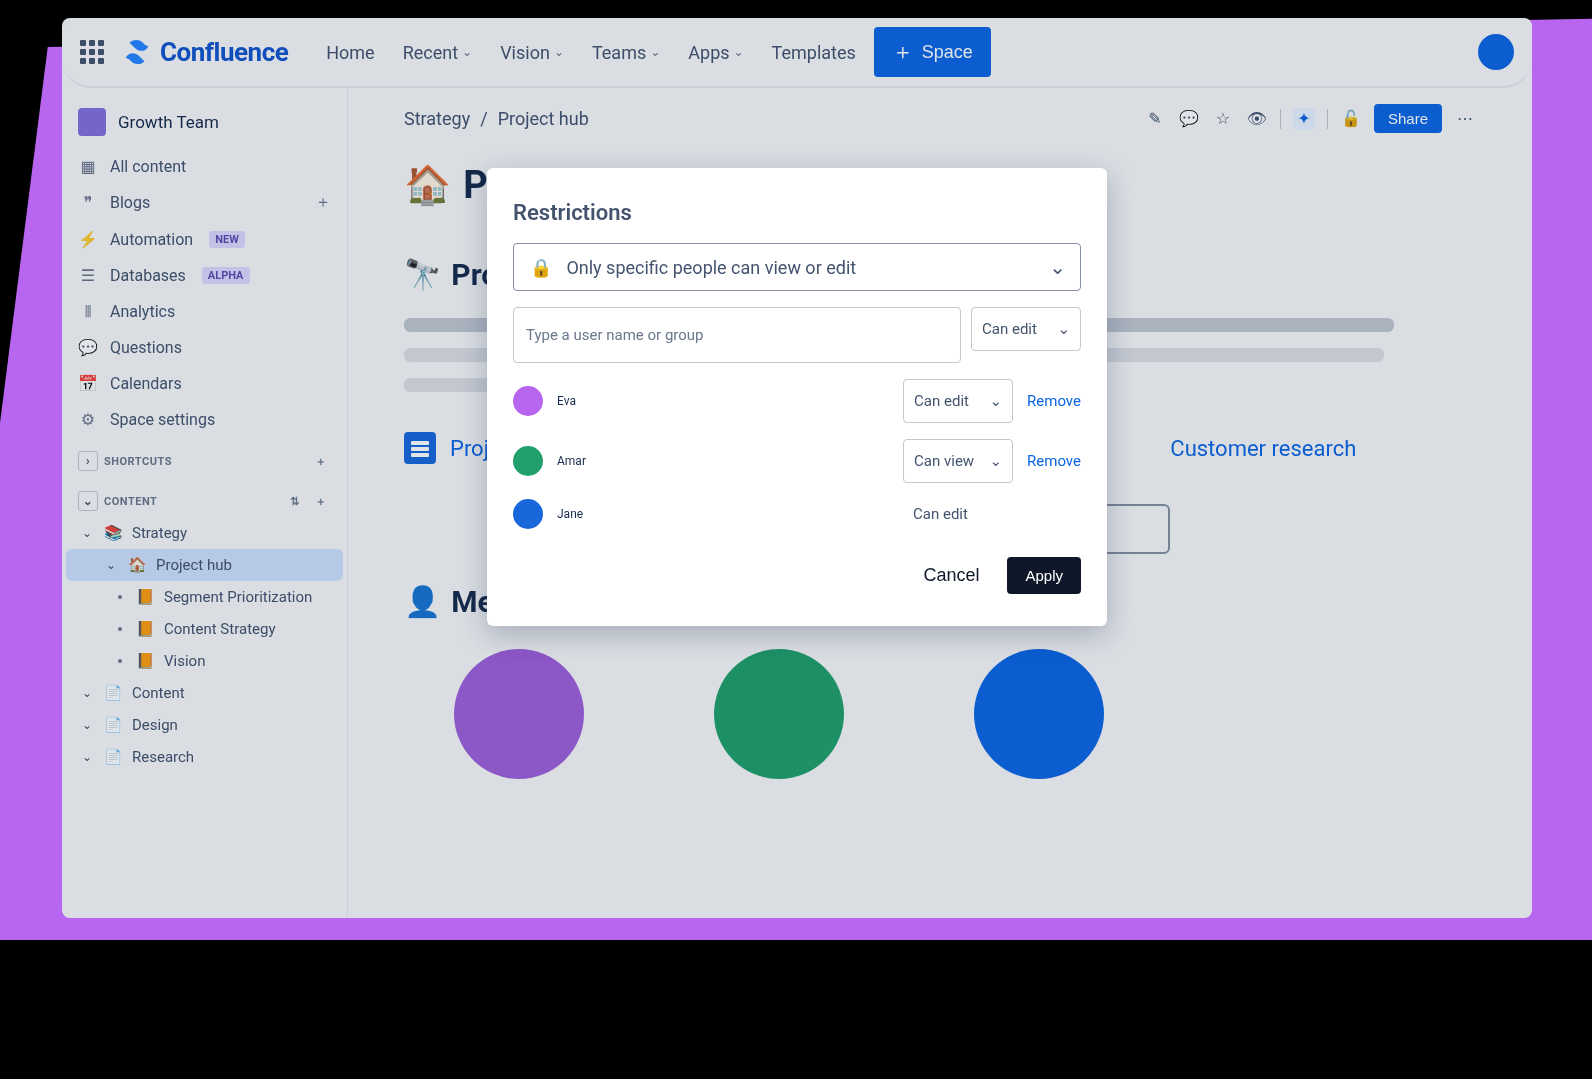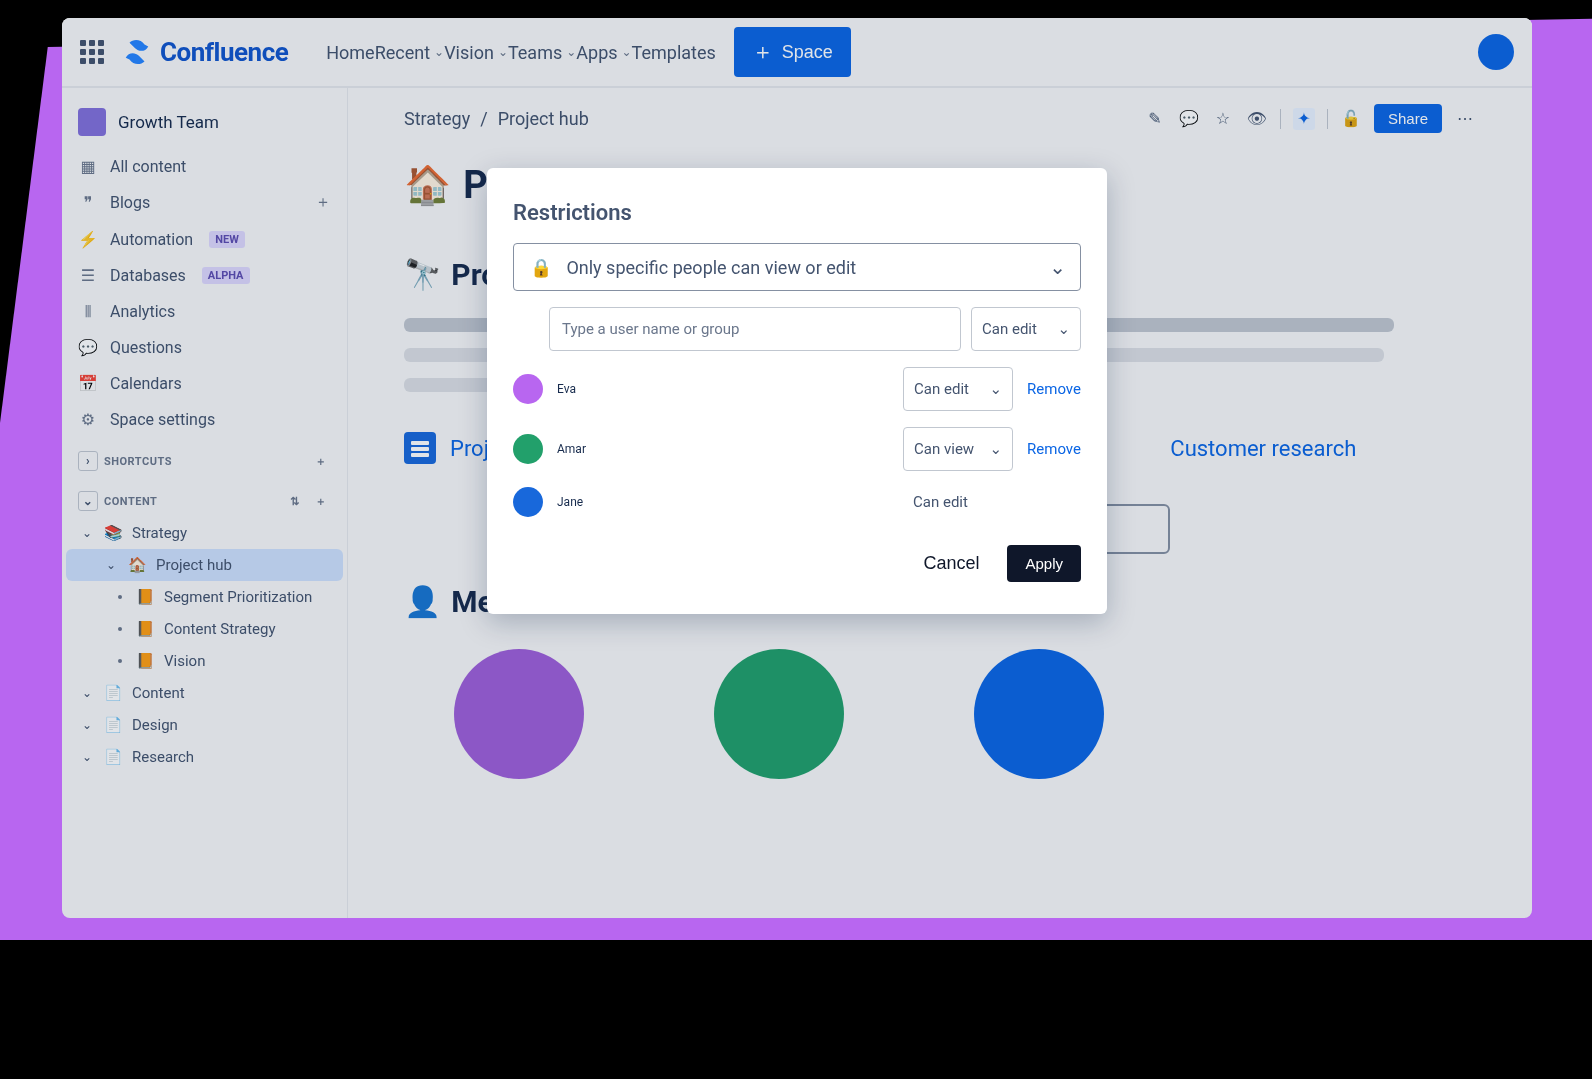--- a/index.html
+++ b/index.html
@@ -38,6 +38,7 @@
     padding: 0 18px;
     gap: 18px;
     background: #f7f8f9;
+    border-radius: 29px;
   }
   .waffle {
     width:24px; height:24px;

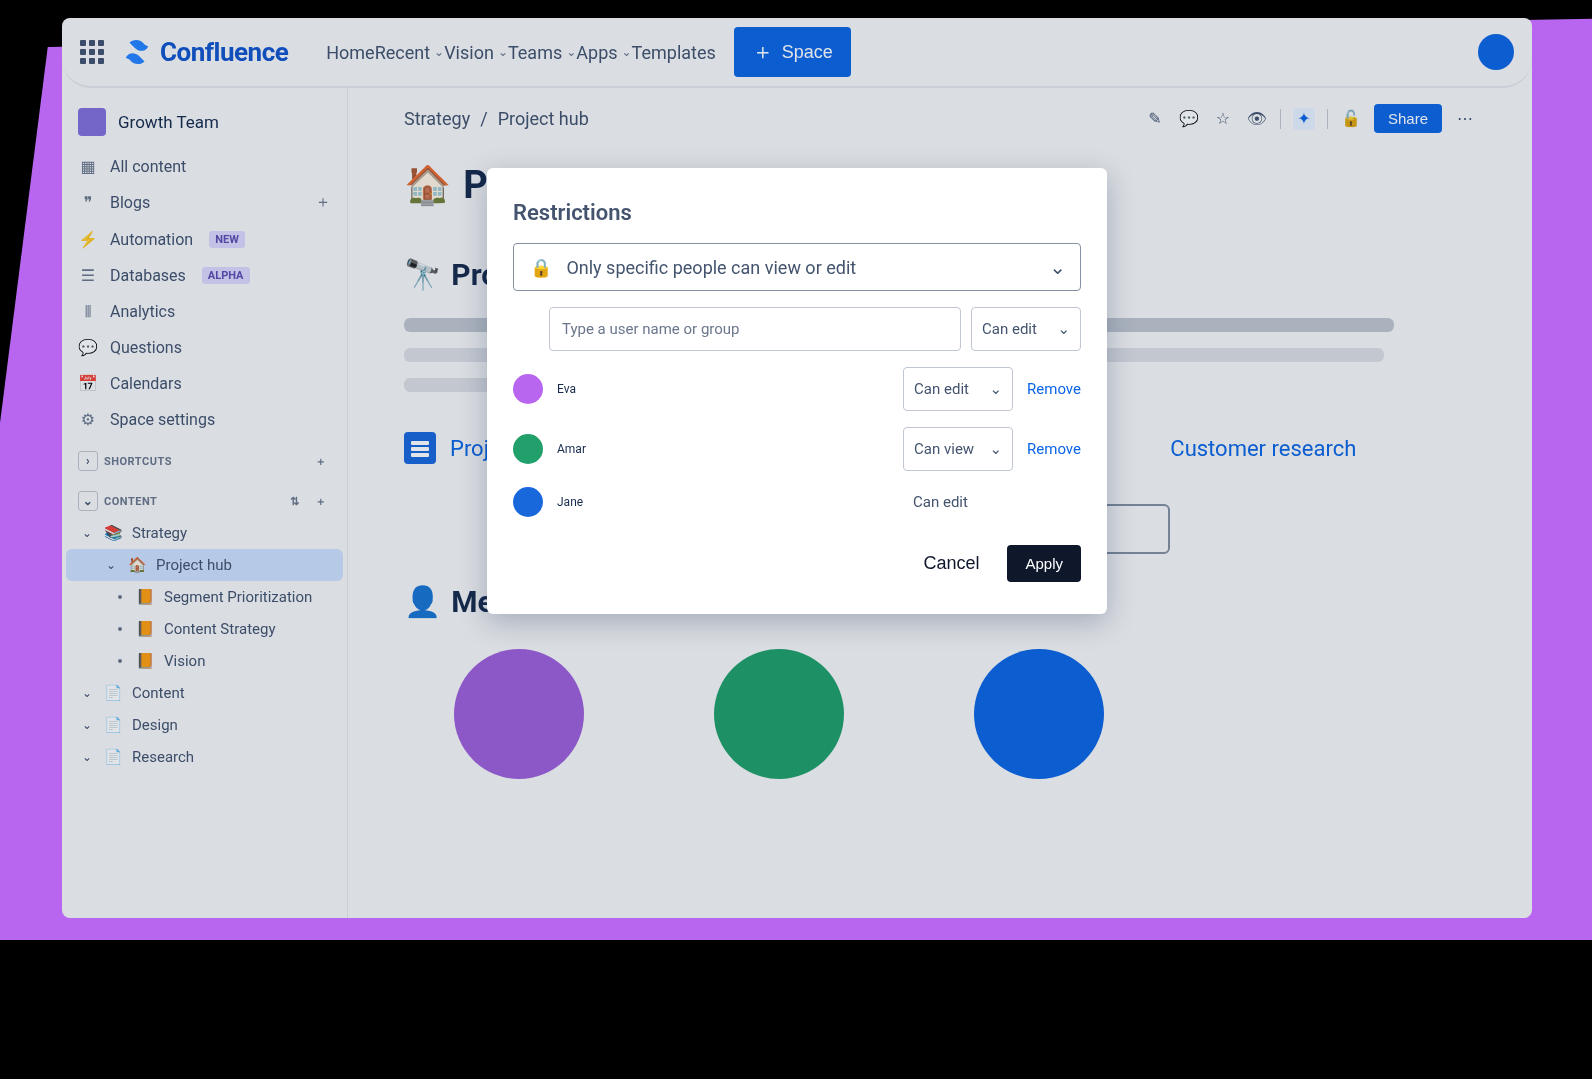--- a/index.html
+++ b/index.html
@@ -47,7 +47,7 @@
   .waffle span { background:#44546f; border-radius:1px; }
   .logo { display:flex; align-items:center; gap:8px; color:#1155cc; font-size:26px; font-weight:700; letter-spacing:-0.5px; }
   .logo svg { width:30px; height:30px; fill:#2684ff; }
-  .nav-links { display:flex; margin-left:20px; }
+  .nav-links { display:flex; gap:28px; margin-left:20px; }
   .nav-link { display:flex; align-items:center; gap:4px; color:#44546f; font-size:18px; cursor:pointer; }
   .chev { font-size:12px; color:#6b778c; }
   .create-btn {

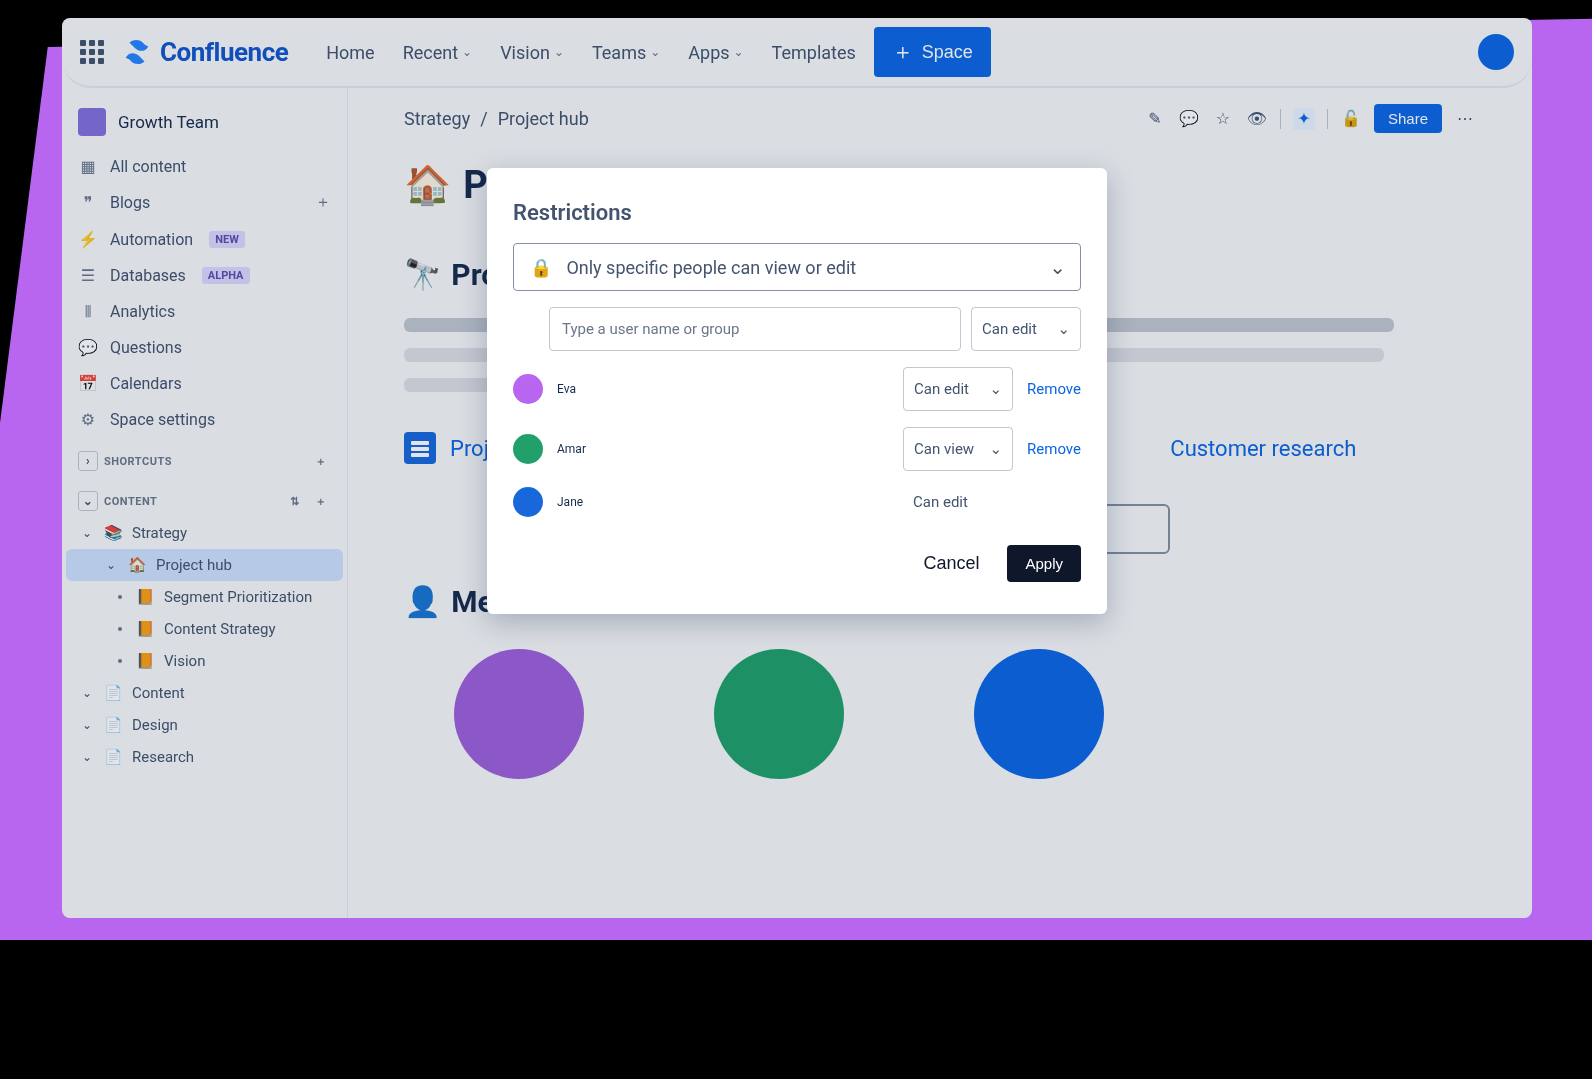--- a/index.html
+++ b/index.html
@@ -119,7 +119,7 @@
   .restrict-select { border:1.5px solid #8590a2; border-radius:4px; height:48px; display:flex; align-items:center; padding:0 40px 0 16px; gap:14px; color:#44546f; font-size:18px; position:relative; }
   .restrict-select::after { content:"⌄"; position:absolute; right:14px; color:#44546f; font-size:20px; }
   .add-row { display:flex; gap:10px; margin-top:16px; }
-  .user-input { flex:1; border:1.5px solid #c1c7d0; border-radius:4px; height:44px; padding:0 12px; font-size:15px; color:#6b778c; display:flex; align-items:center;margin-left:36px; }
+  .user-input { flex:1; border:1.5px solid #c1c7d0; border-radius:4px; height:56px; padding:0 12px; font-size:15px; color:#6b778c; display:flex; align-items:center; }
   .perm-select { width:110px; border:1.5px solid #c1c7d0; border-radius:4px; height:44px; display:flex; align-items:center; justify-content:space-between; padding:0 10px; font-size:15px; color:#44546f; }
   .user-row { display:flex; align-items:center; gap:14px; margin-top:16px; }
   .mini-av { width:30px; height:30px; border-radius:50%; }

